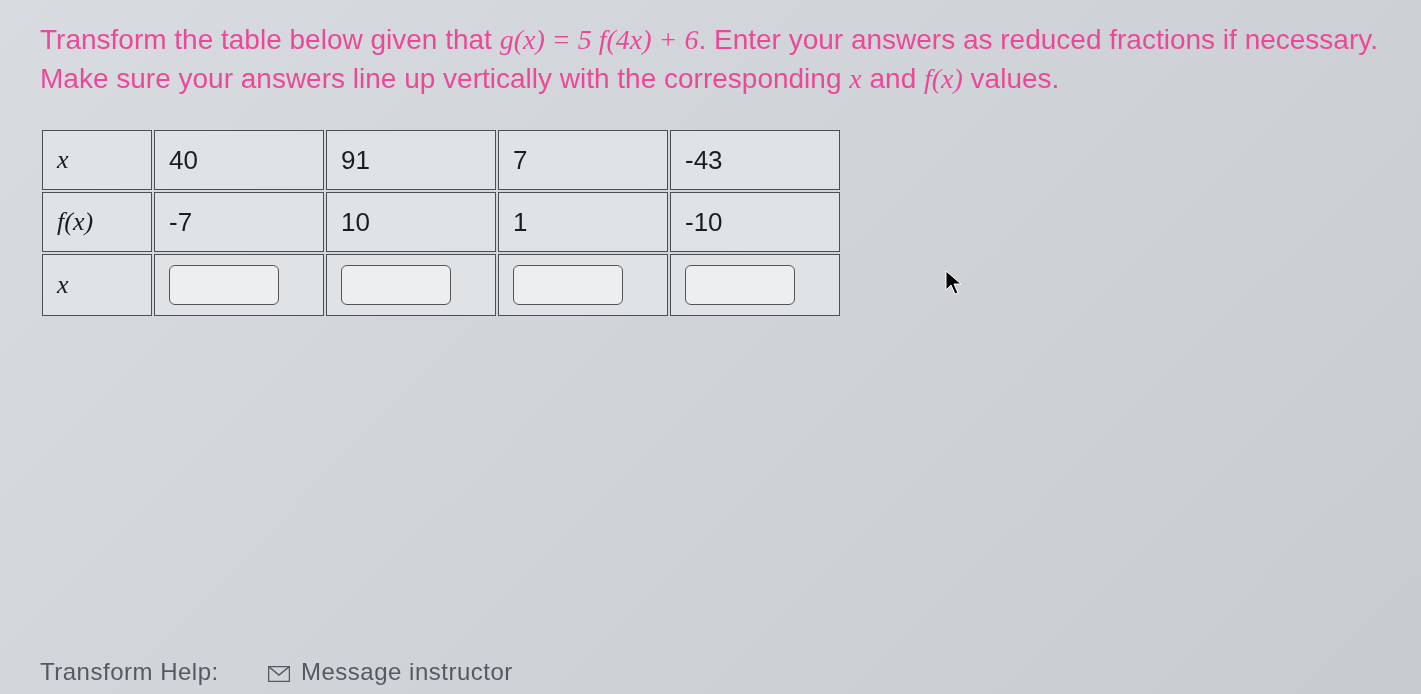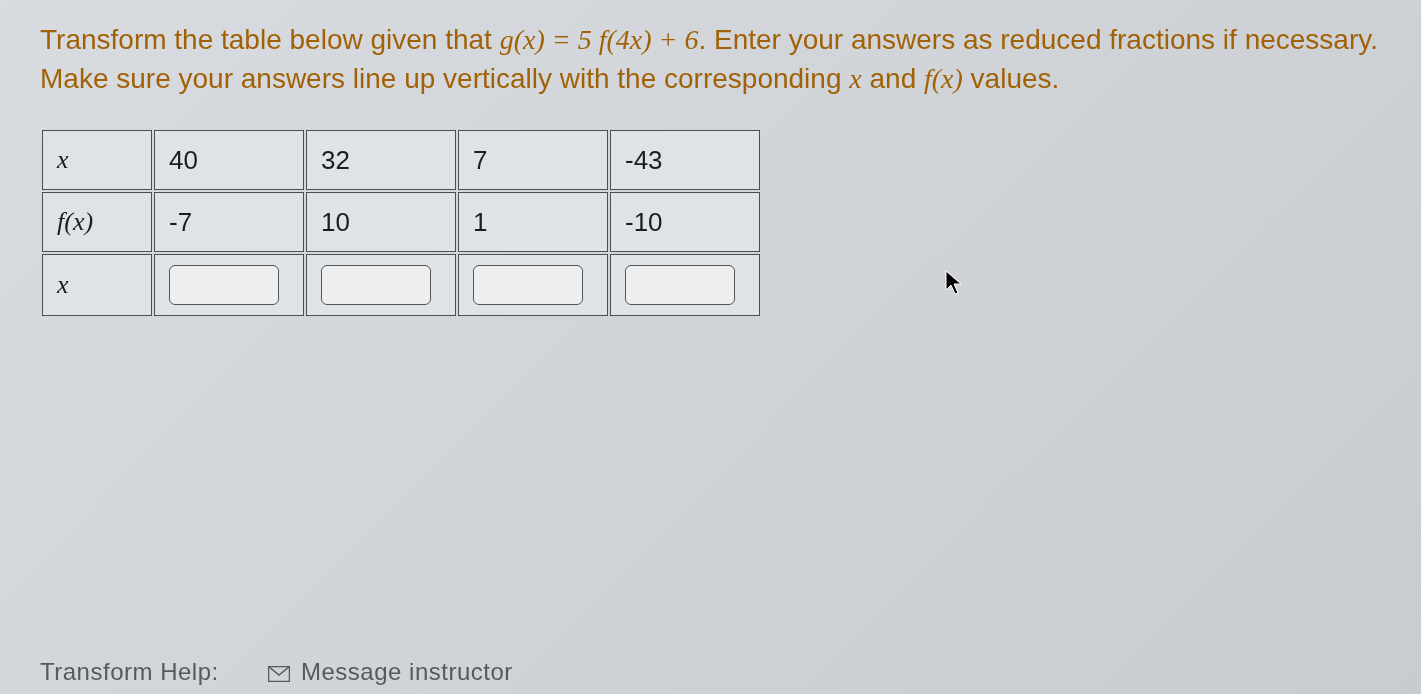--- a/index.html
+++ b/index.html
@@ -16,7 +16,7 @@
       font-size: 28px;
       line-height: 1.4;
       margin-bottom: 30px;
-      color: #a16207;
+      color: #ec4899;
     }
     .math-italic { font-style: italic; font-family: 'Times New Roman', serif; }
     table.grid {

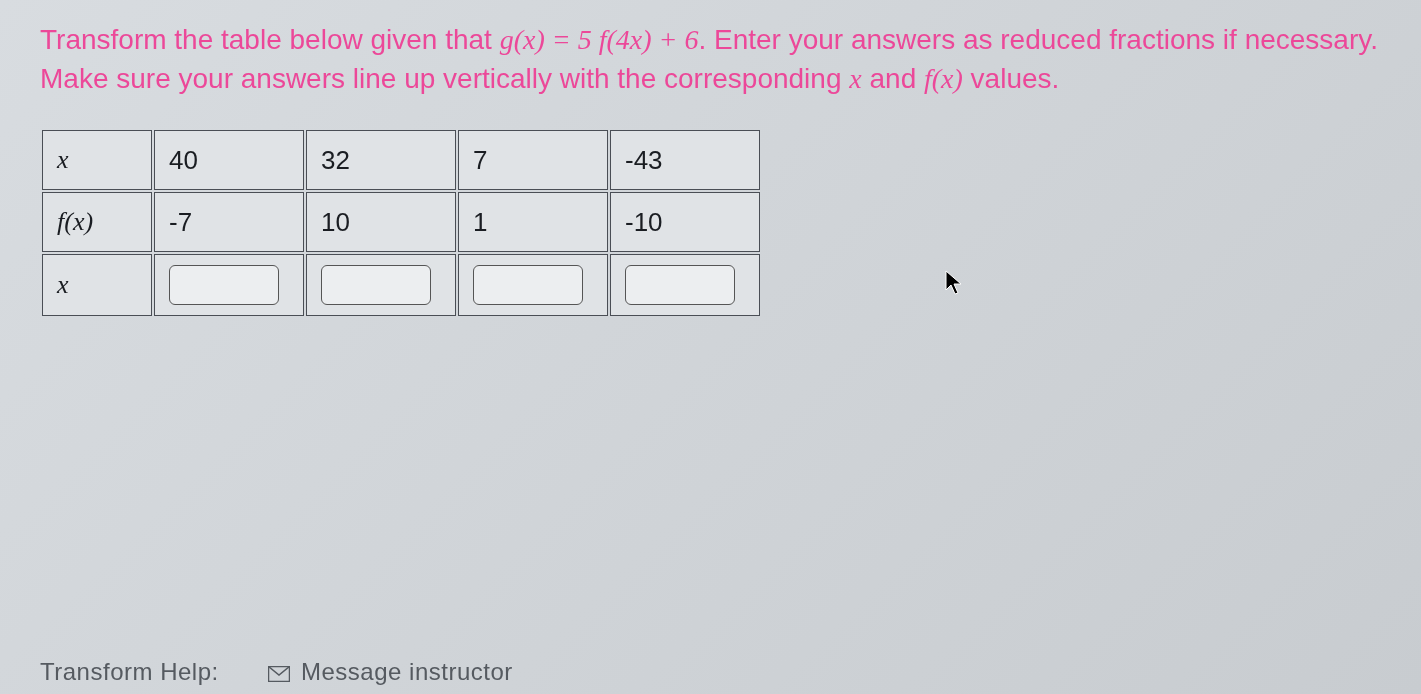--- a/index.html
+++ b/index.html
@@ -40,7 +40,7 @@
       font-style: italic;
       font-size: 28px;
     }
-    td.val-cell { width: 150px; }
+    td.val-cell { width: 170px; }
     td.tall { height: 88px; }
     .answer-input {
       width: 110px;

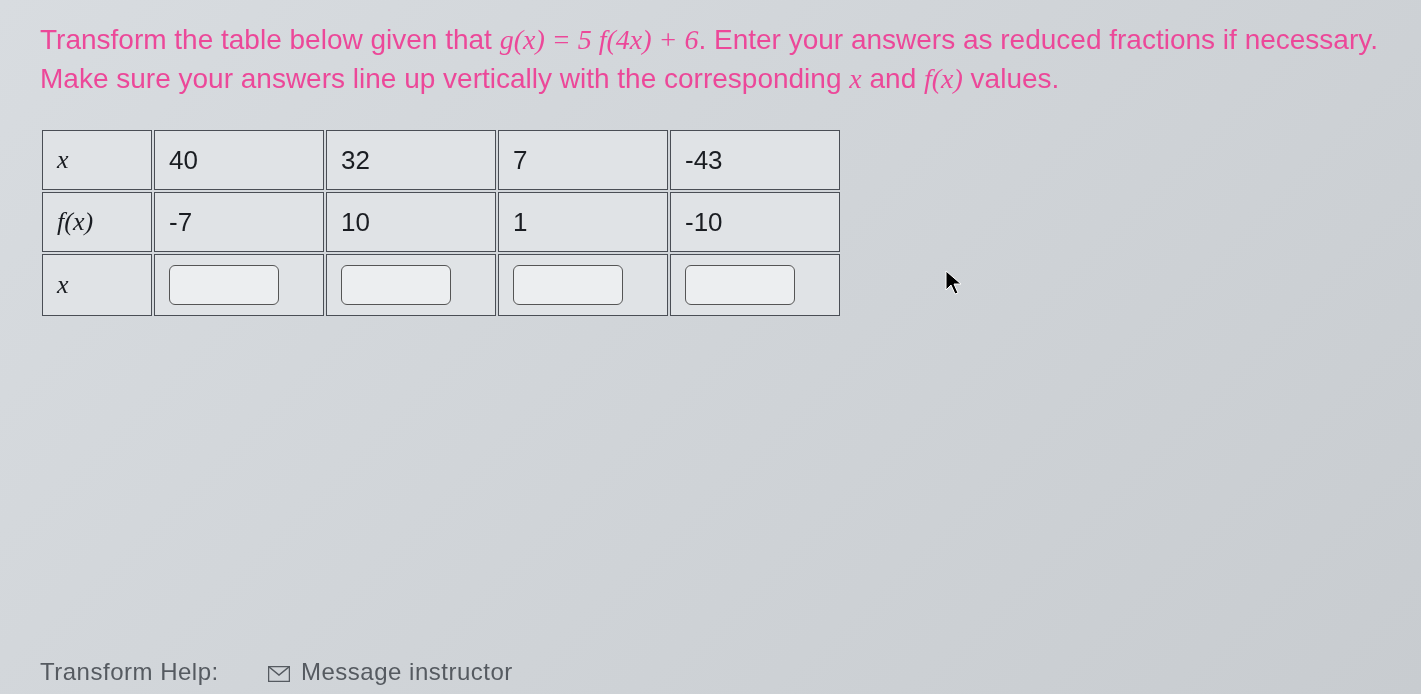--- a/index.html
+++ b/index.html
@@ -83,7 +83,7 @@
       <tr>
     <td class="header-cell">x</td>
     <td class="val-cell">40</td>
-    <td class="val-cell">32</td>
+    <td class="val-cell">91</td>
     <td class="val-cell">7</td>
     <td class="val-cell">-43</td>
   </tr>

